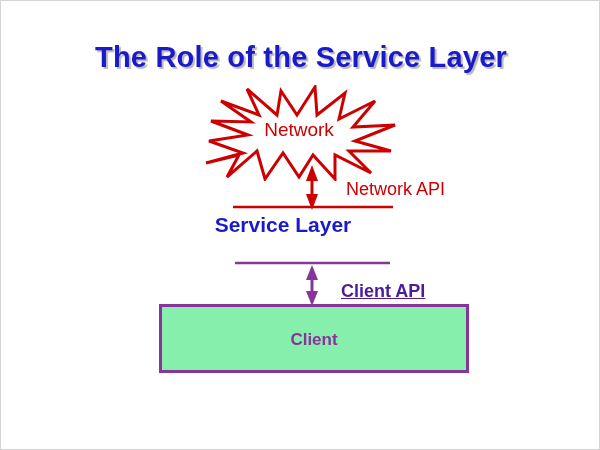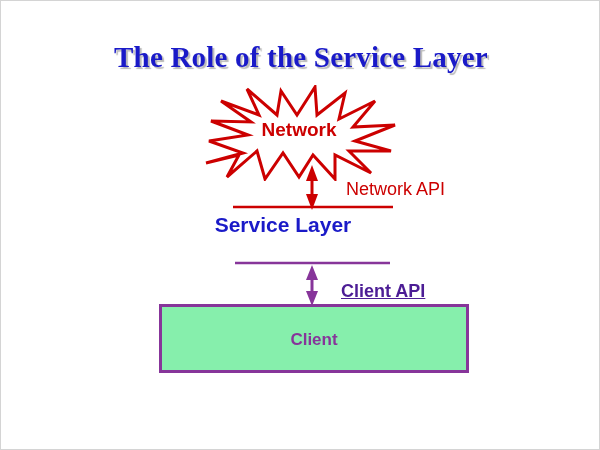--- a/index.html
+++ b/index.html
@@ -34,7 +34,6 @@
     letter-spacing: 0.2px;
     text-shadow: 2px 2px 1px #b9b9b9;
     white-space: nowrap;
-    font-family: Liberation Serif, serif;
   }
 
   

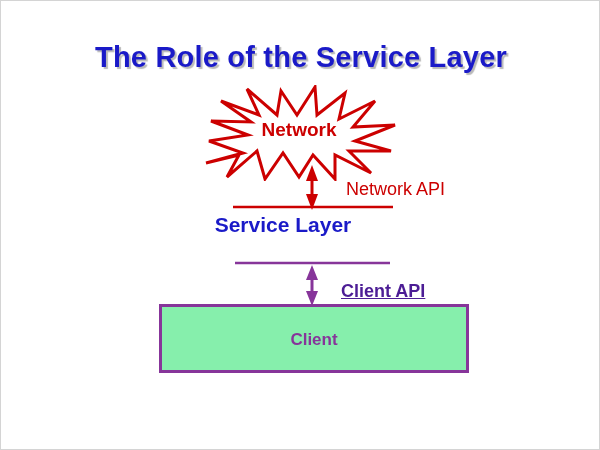--- a/index.html
+++ b/index.html
@@ -54,7 +54,7 @@
     width: 200px;
     text-align: center;
     font-size: 19px;
-    font-weight: bold;
+    font-weight: normal;
     color: #cc0000;
     white-space: nowrap;
   }

